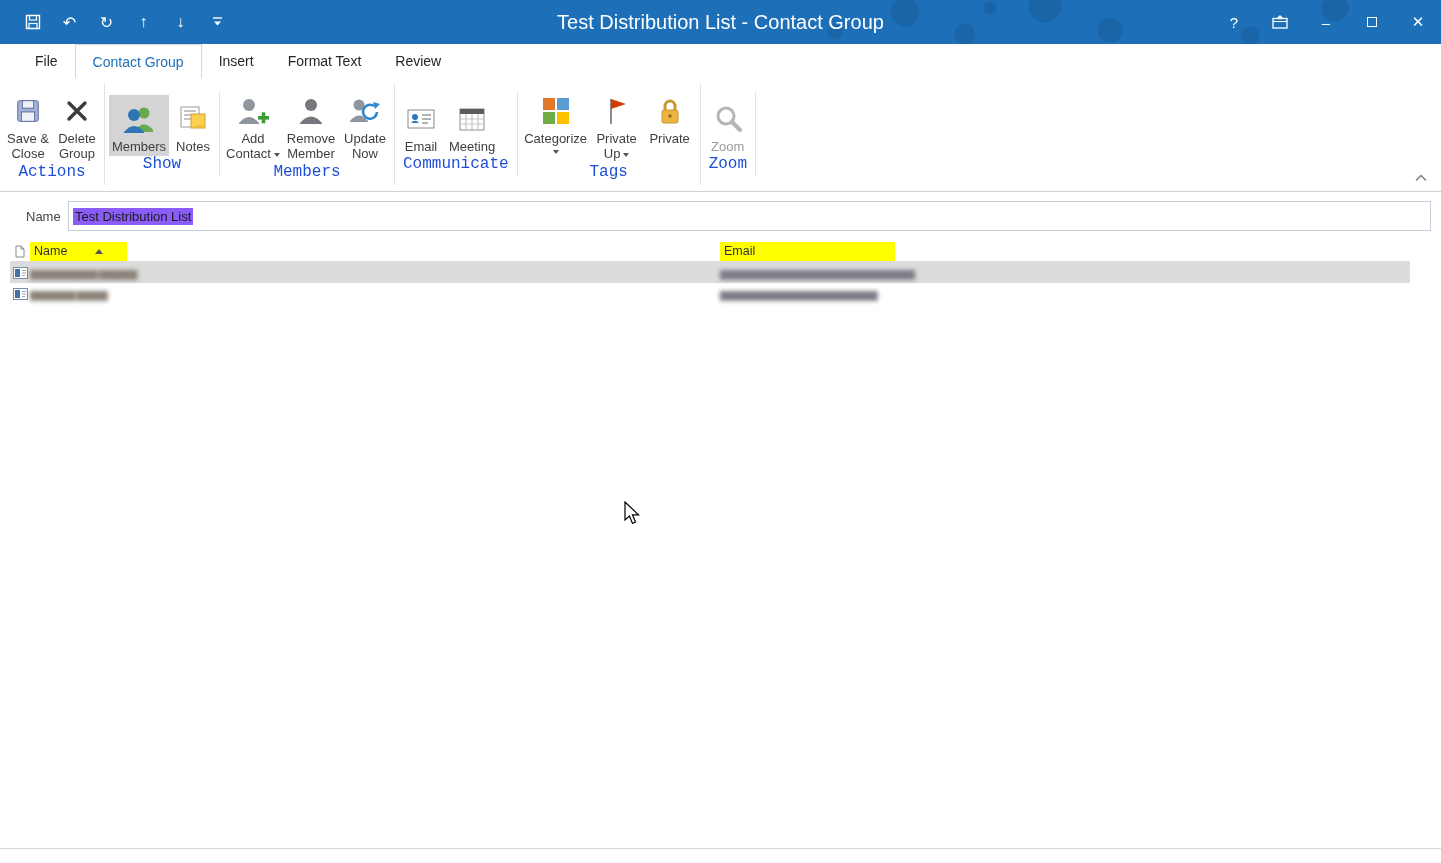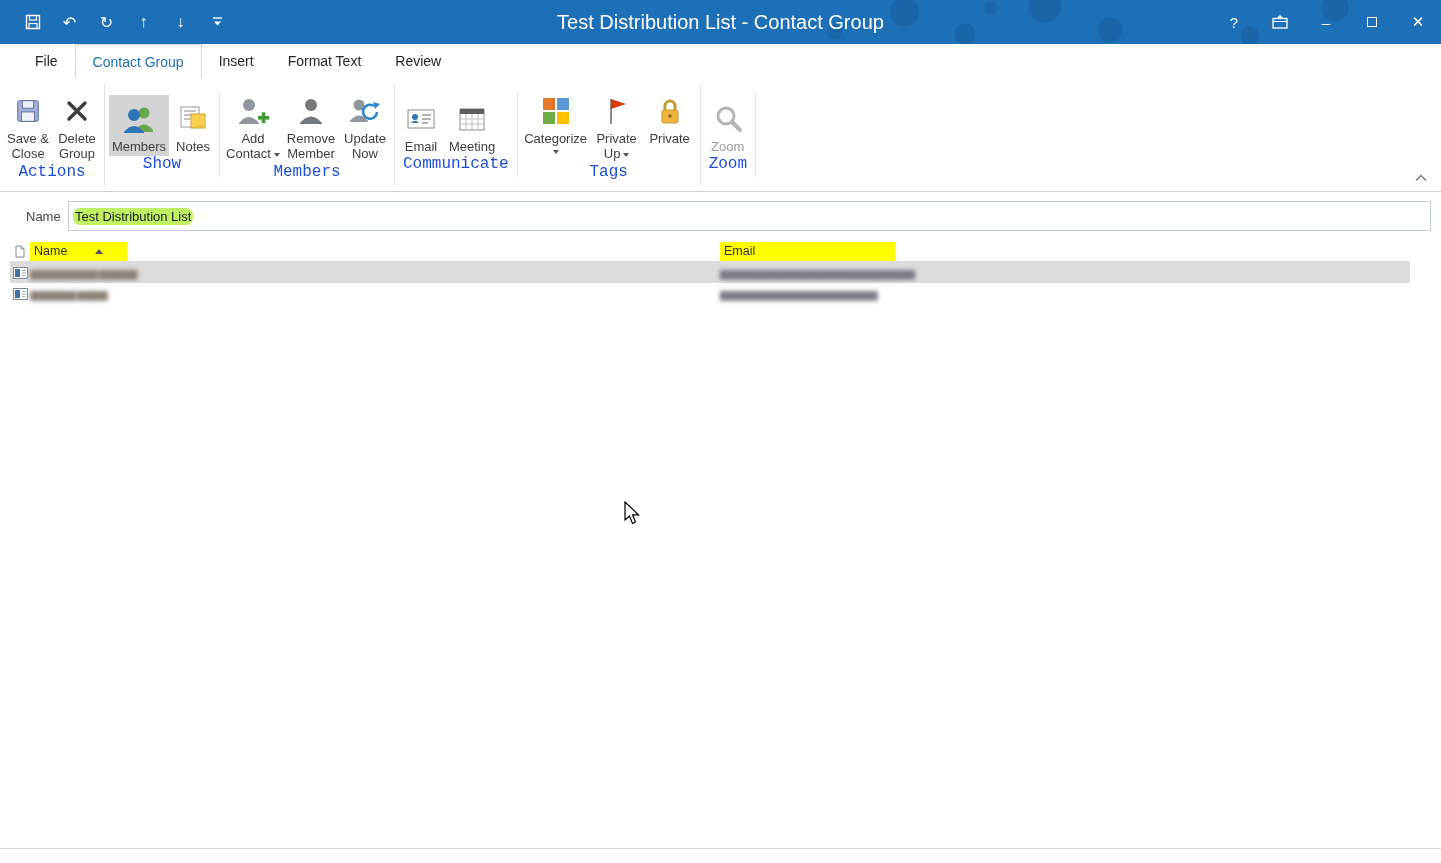--- a/index.html
+++ b/index.html
@@ -65,7 +65,7 @@
   .form-label { width:58px; color:#444; font-size:13px; padding-left:16px; }
   .name-field { flex:1; height:30px; border:1px solid #c3cedb; background:#fff;
                 display:flex; align-items:center; padding:0 4px; font-size:13px; }
-  .sel-text { background:#bef264; padding:1px 2px; color:#1a1a1a;border-radius:7px; }
+  .sel-text { background:#8b5cf6; padding:1px 2px; color:#1a1a1a; }
 
   
   .member-list { margin:10px 31px 0 10px; font-size:12.5px; color:#333; }

